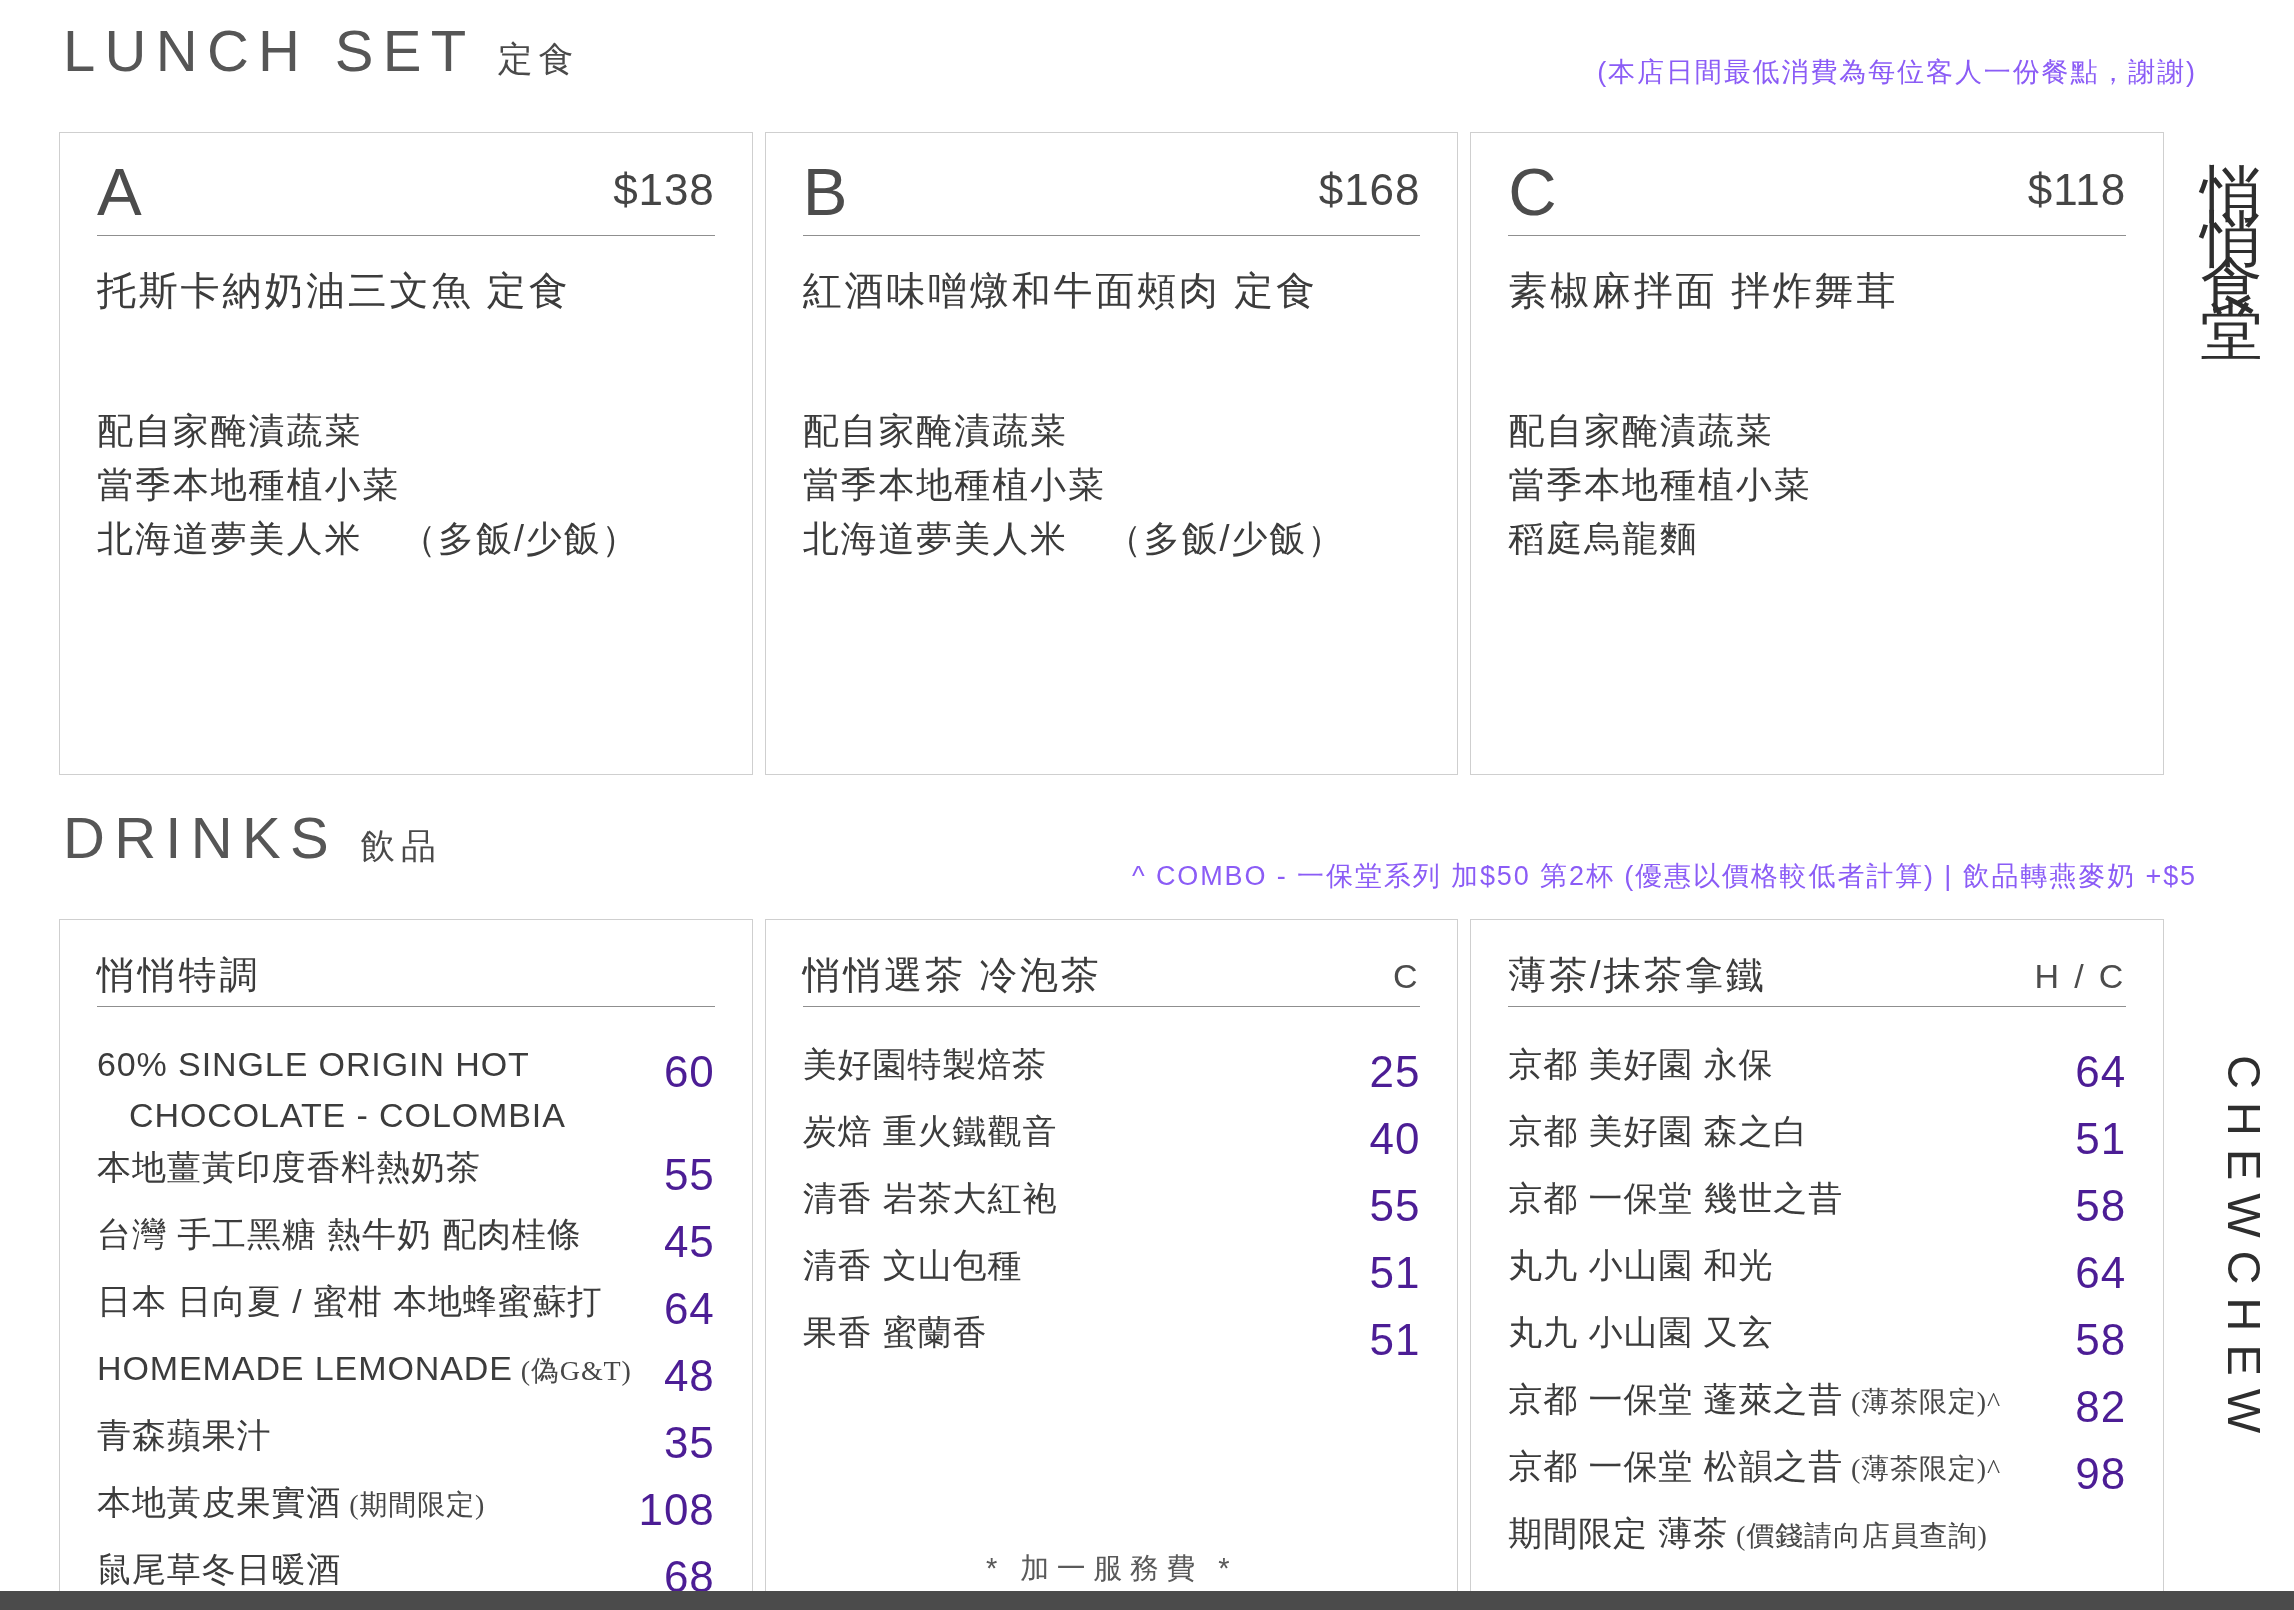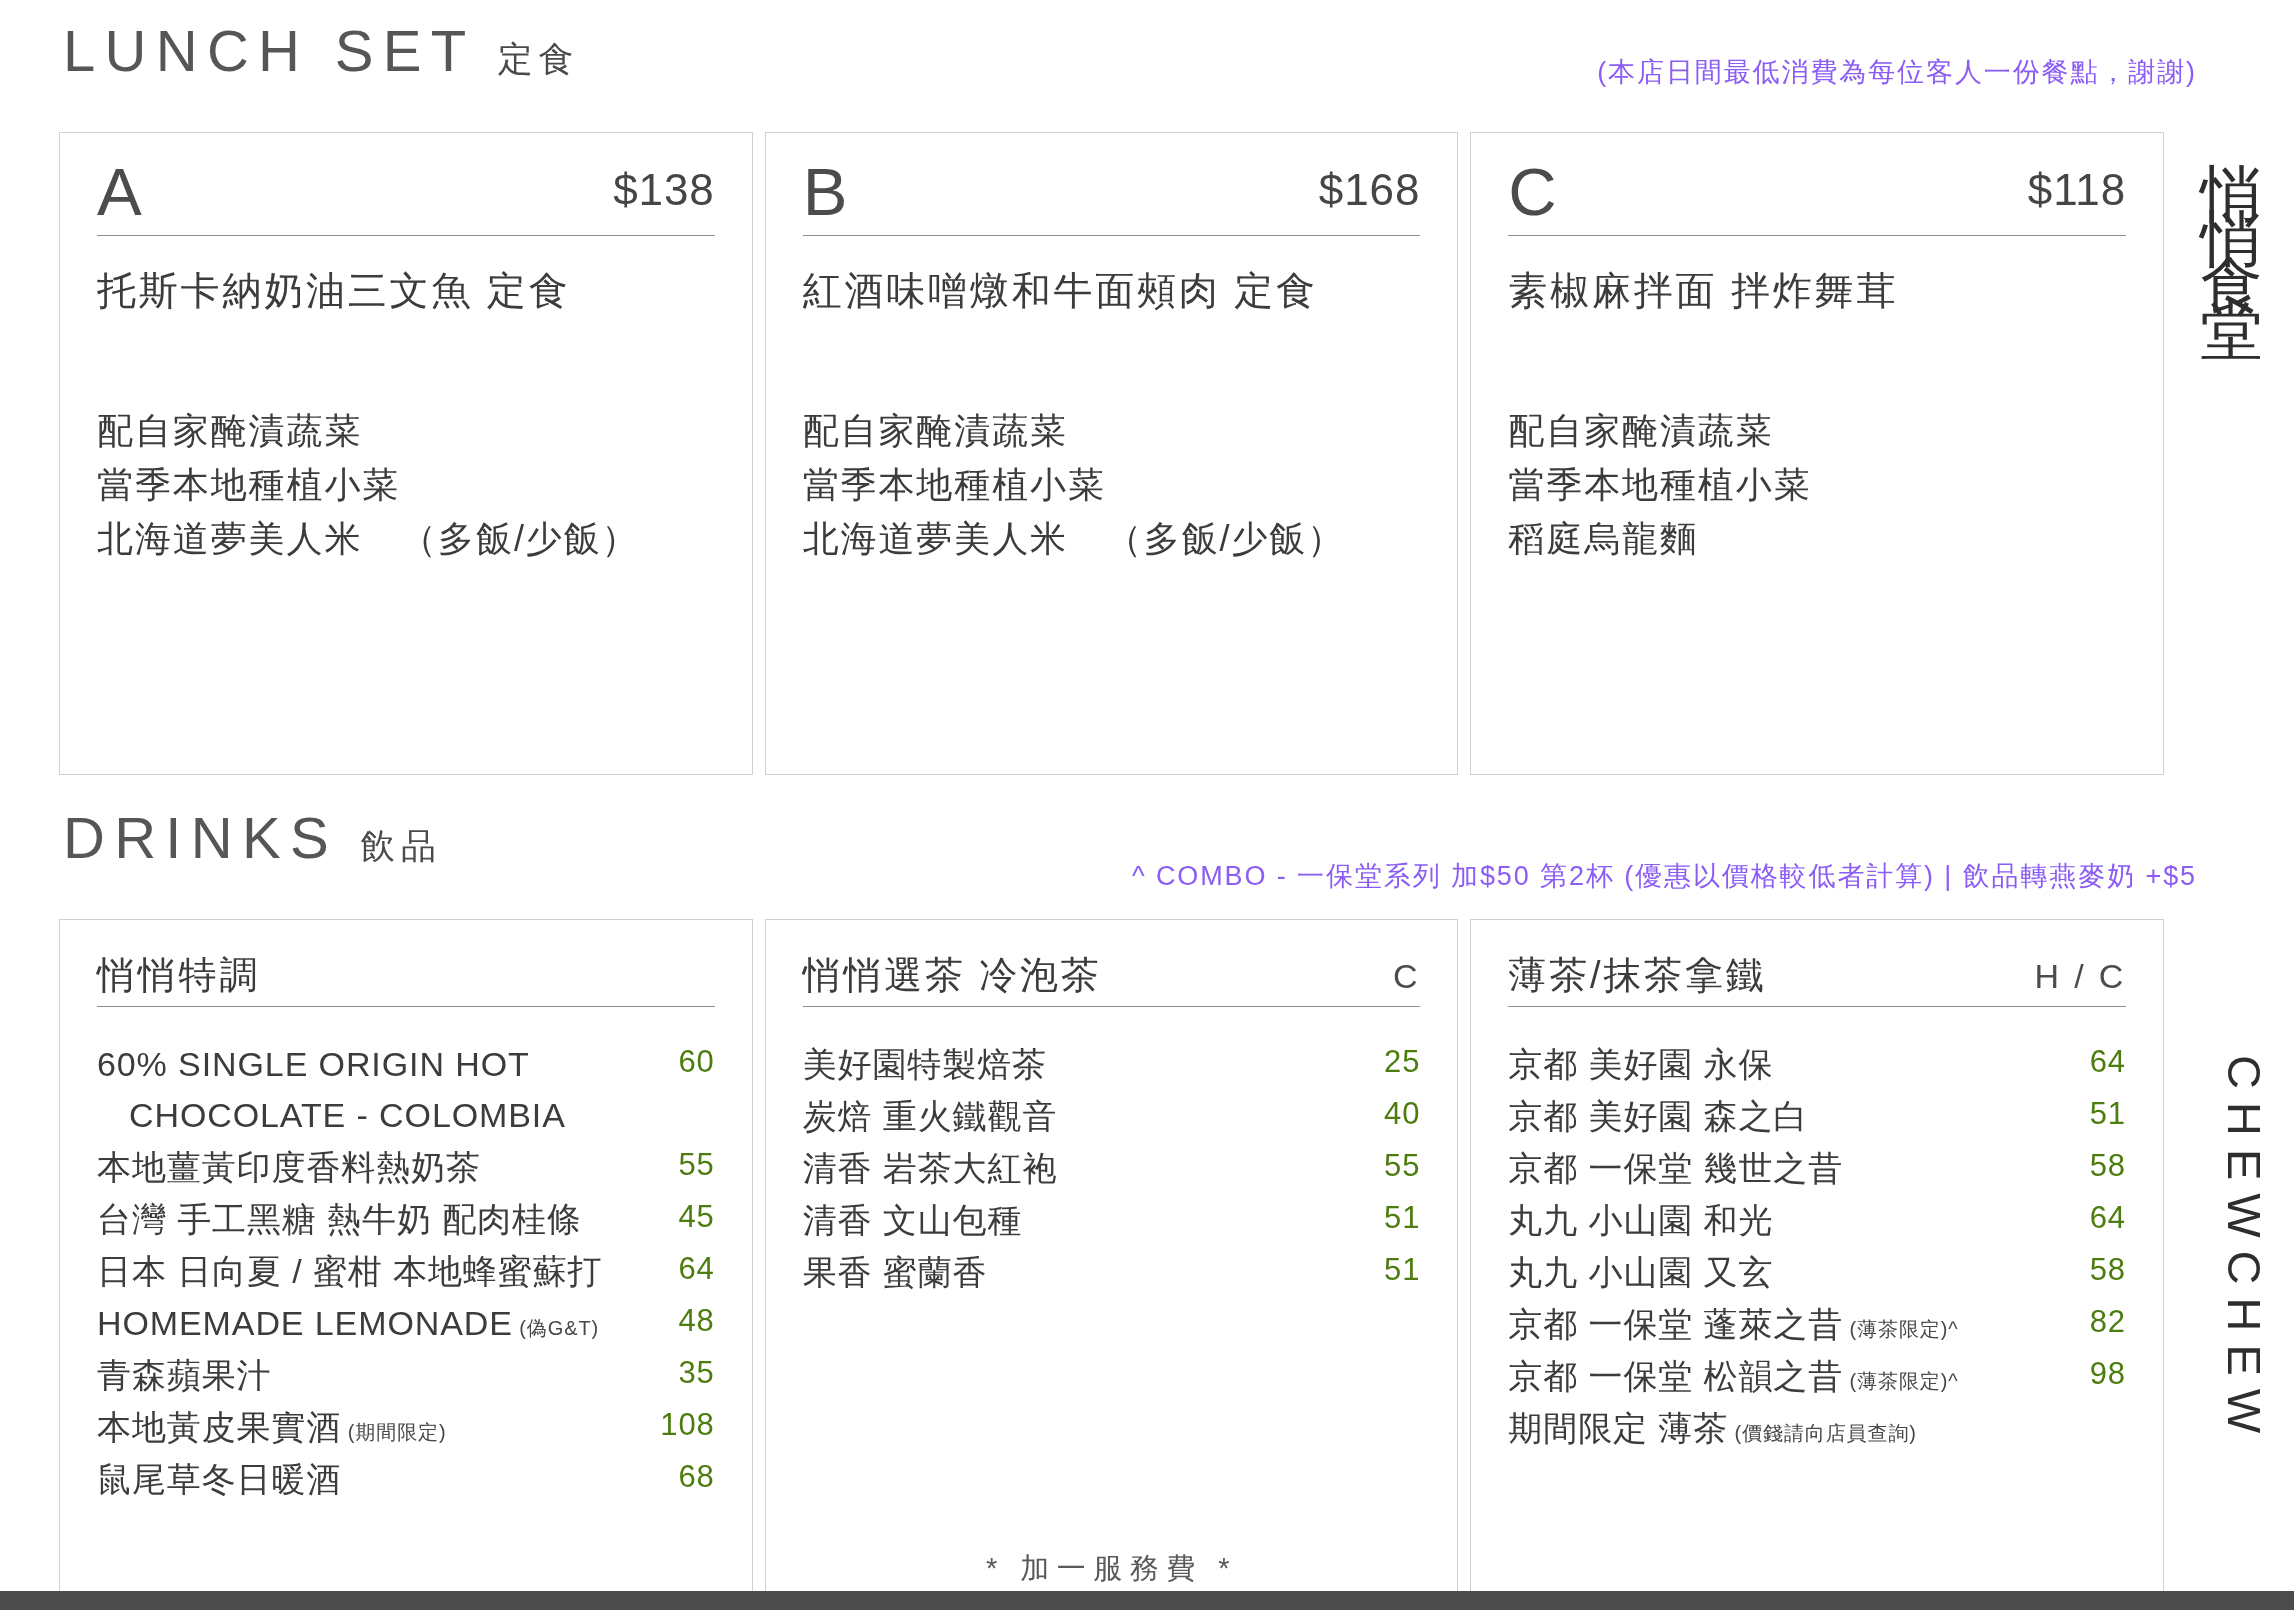--- a/index.html
+++ b/index.html
@@ -41,7 +41,7 @@
     font-size:34px;line-height:1.5;color:#3c3c3c;letter-spacing:0.9px;margin-bottom:0.9px;}
   .d-namewrap{flex:1 1 auto;padding-left:32px;text-indent:-32px;}
   .d-note{font-size:20px;color:#474747;}
-  .d-price{flex:0 0 auto;font-size:31px;color:#4d7c0f;padding-left:13px;}
+  .d-price{flex:0 0 auto;font-size:44px;color:#4c1d95;padding-left:13px;}
   
   .service-note{position:absolute;left:59px;width:2105px;top:1549px;text-align:center;
     font-size:29px;letter-spacing:7.5px;color:#5a5a5a;}

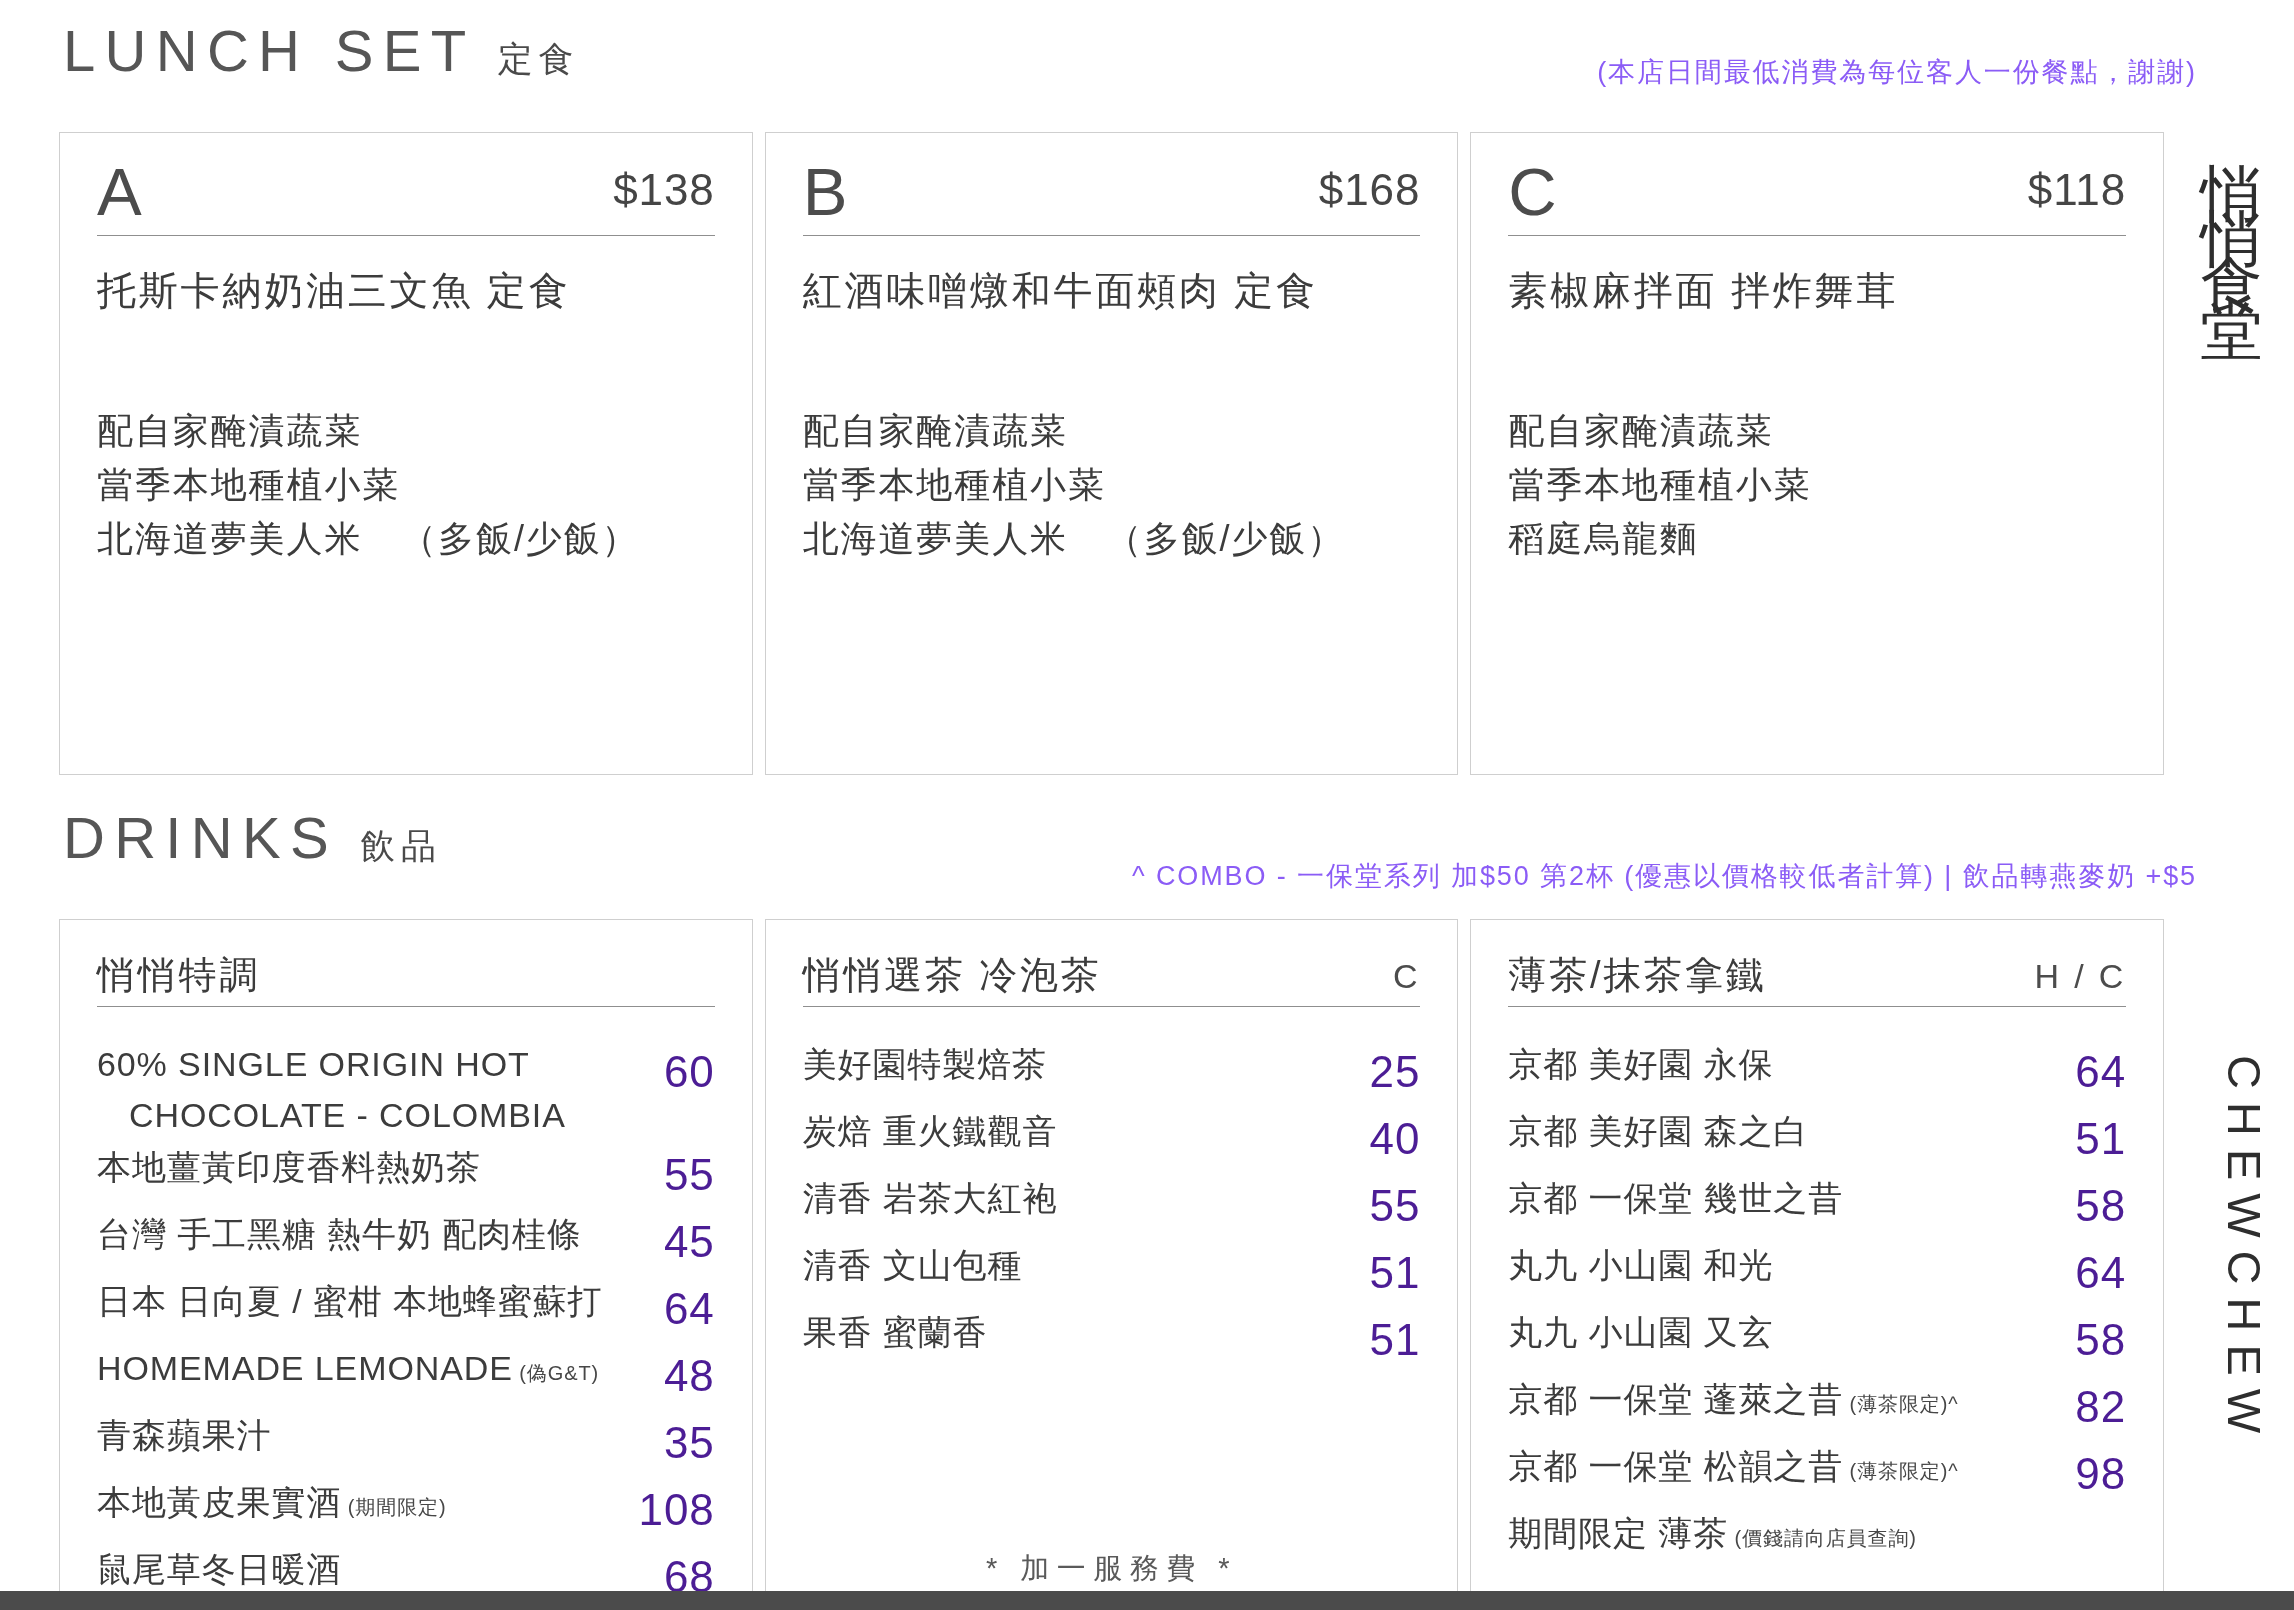--- a/index.html
+++ b/index.html
@@ -40,7 +40,7 @@
   .d-item{display:flex;align-items:flex-start;justify-content:space-between;
     font-size:34px;line-height:1.5;color:#3c3c3c;letter-spacing:0.9px;margin-bottom:0.9px;}
   .d-namewrap{flex:1 1 auto;padding-left:32px;text-indent:-32px;}
-  .d-note{font-size:20px;color:#474747;}
+  .d-note{font-size:28px;color:#474747;font-family:Liberation Serif, serif;}
   .d-price{flex:0 0 auto;font-size:44px;color:#4c1d95;padding-left:13px;}
   
   .service-note{position:absolute;left:59px;width:2105px;top:1549px;text-align:center;

